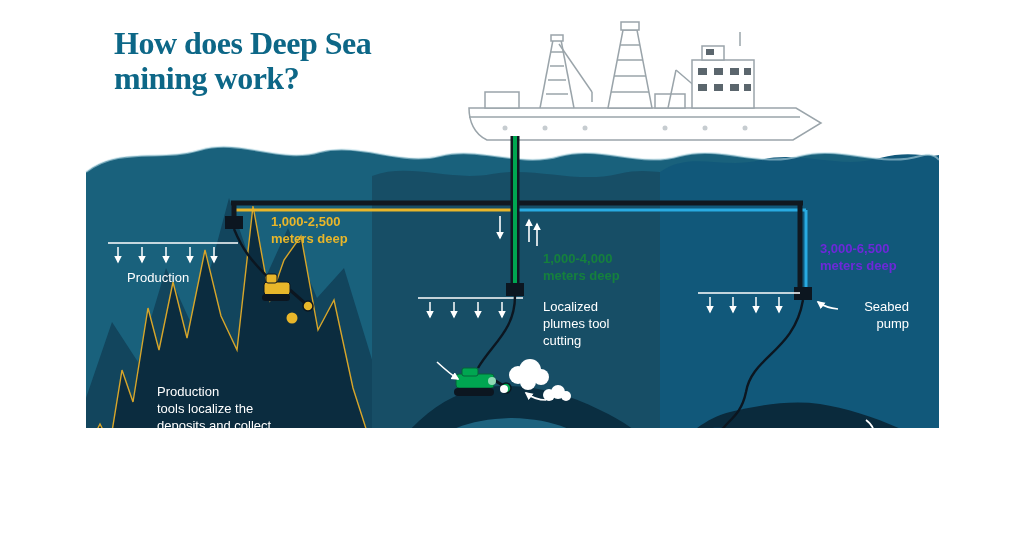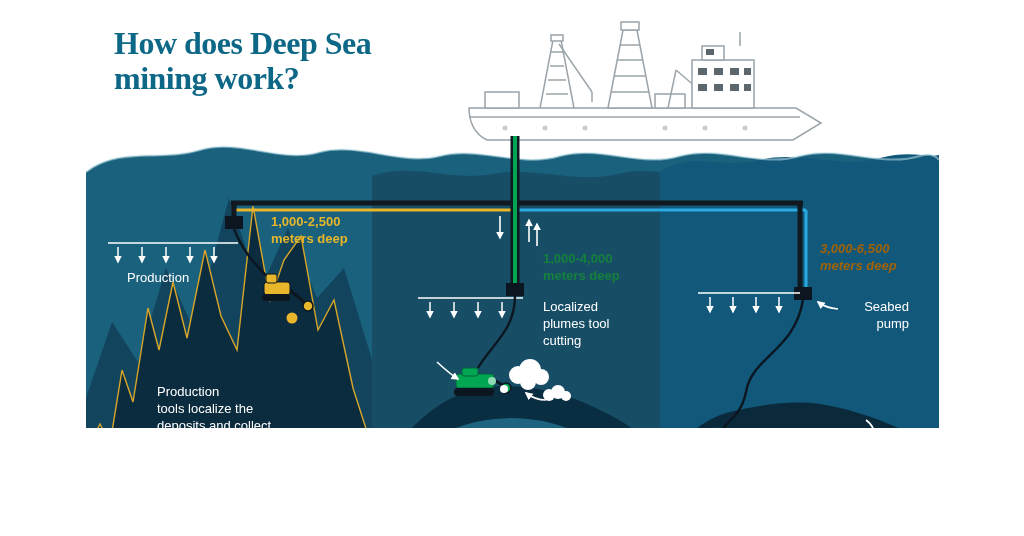--- a/index.html
+++ b/index.html
@@ -12,7 +12,7 @@
   .depth{font-weight:700;}
   .c-yellow{color:#e8b62a;}
   .c-green{color:#15803d;}
-  .c-blue{color:#a16207;font-style:italic;}
+  .c-blue{color:#6d28d9;}
 </style>
 </head>
 <body>

